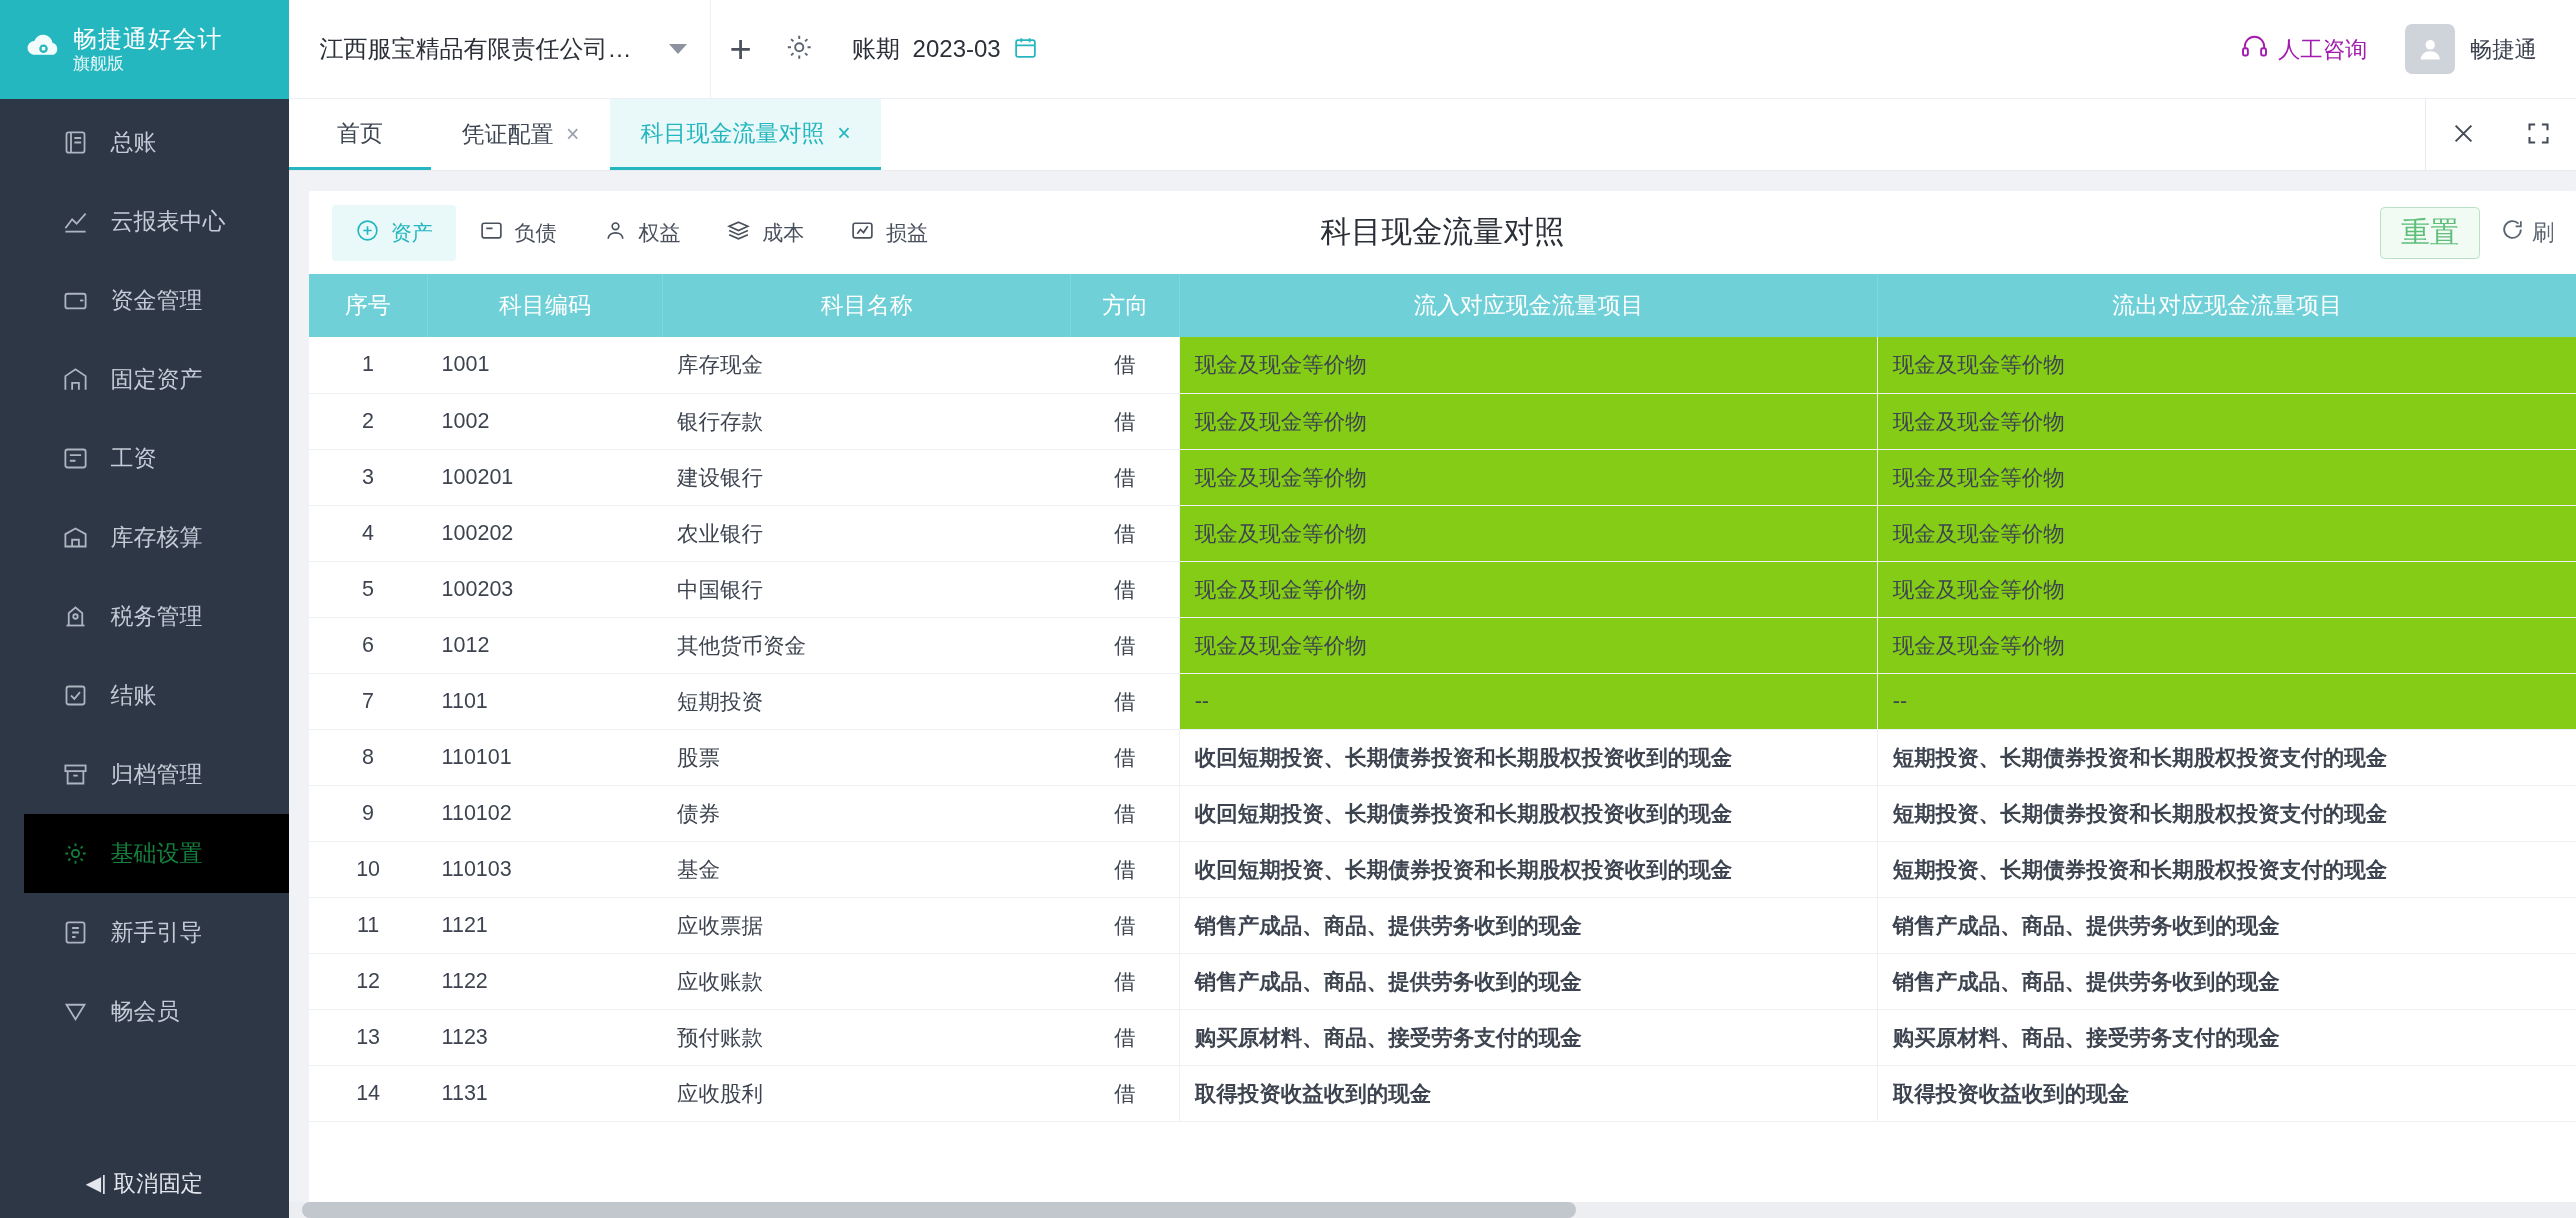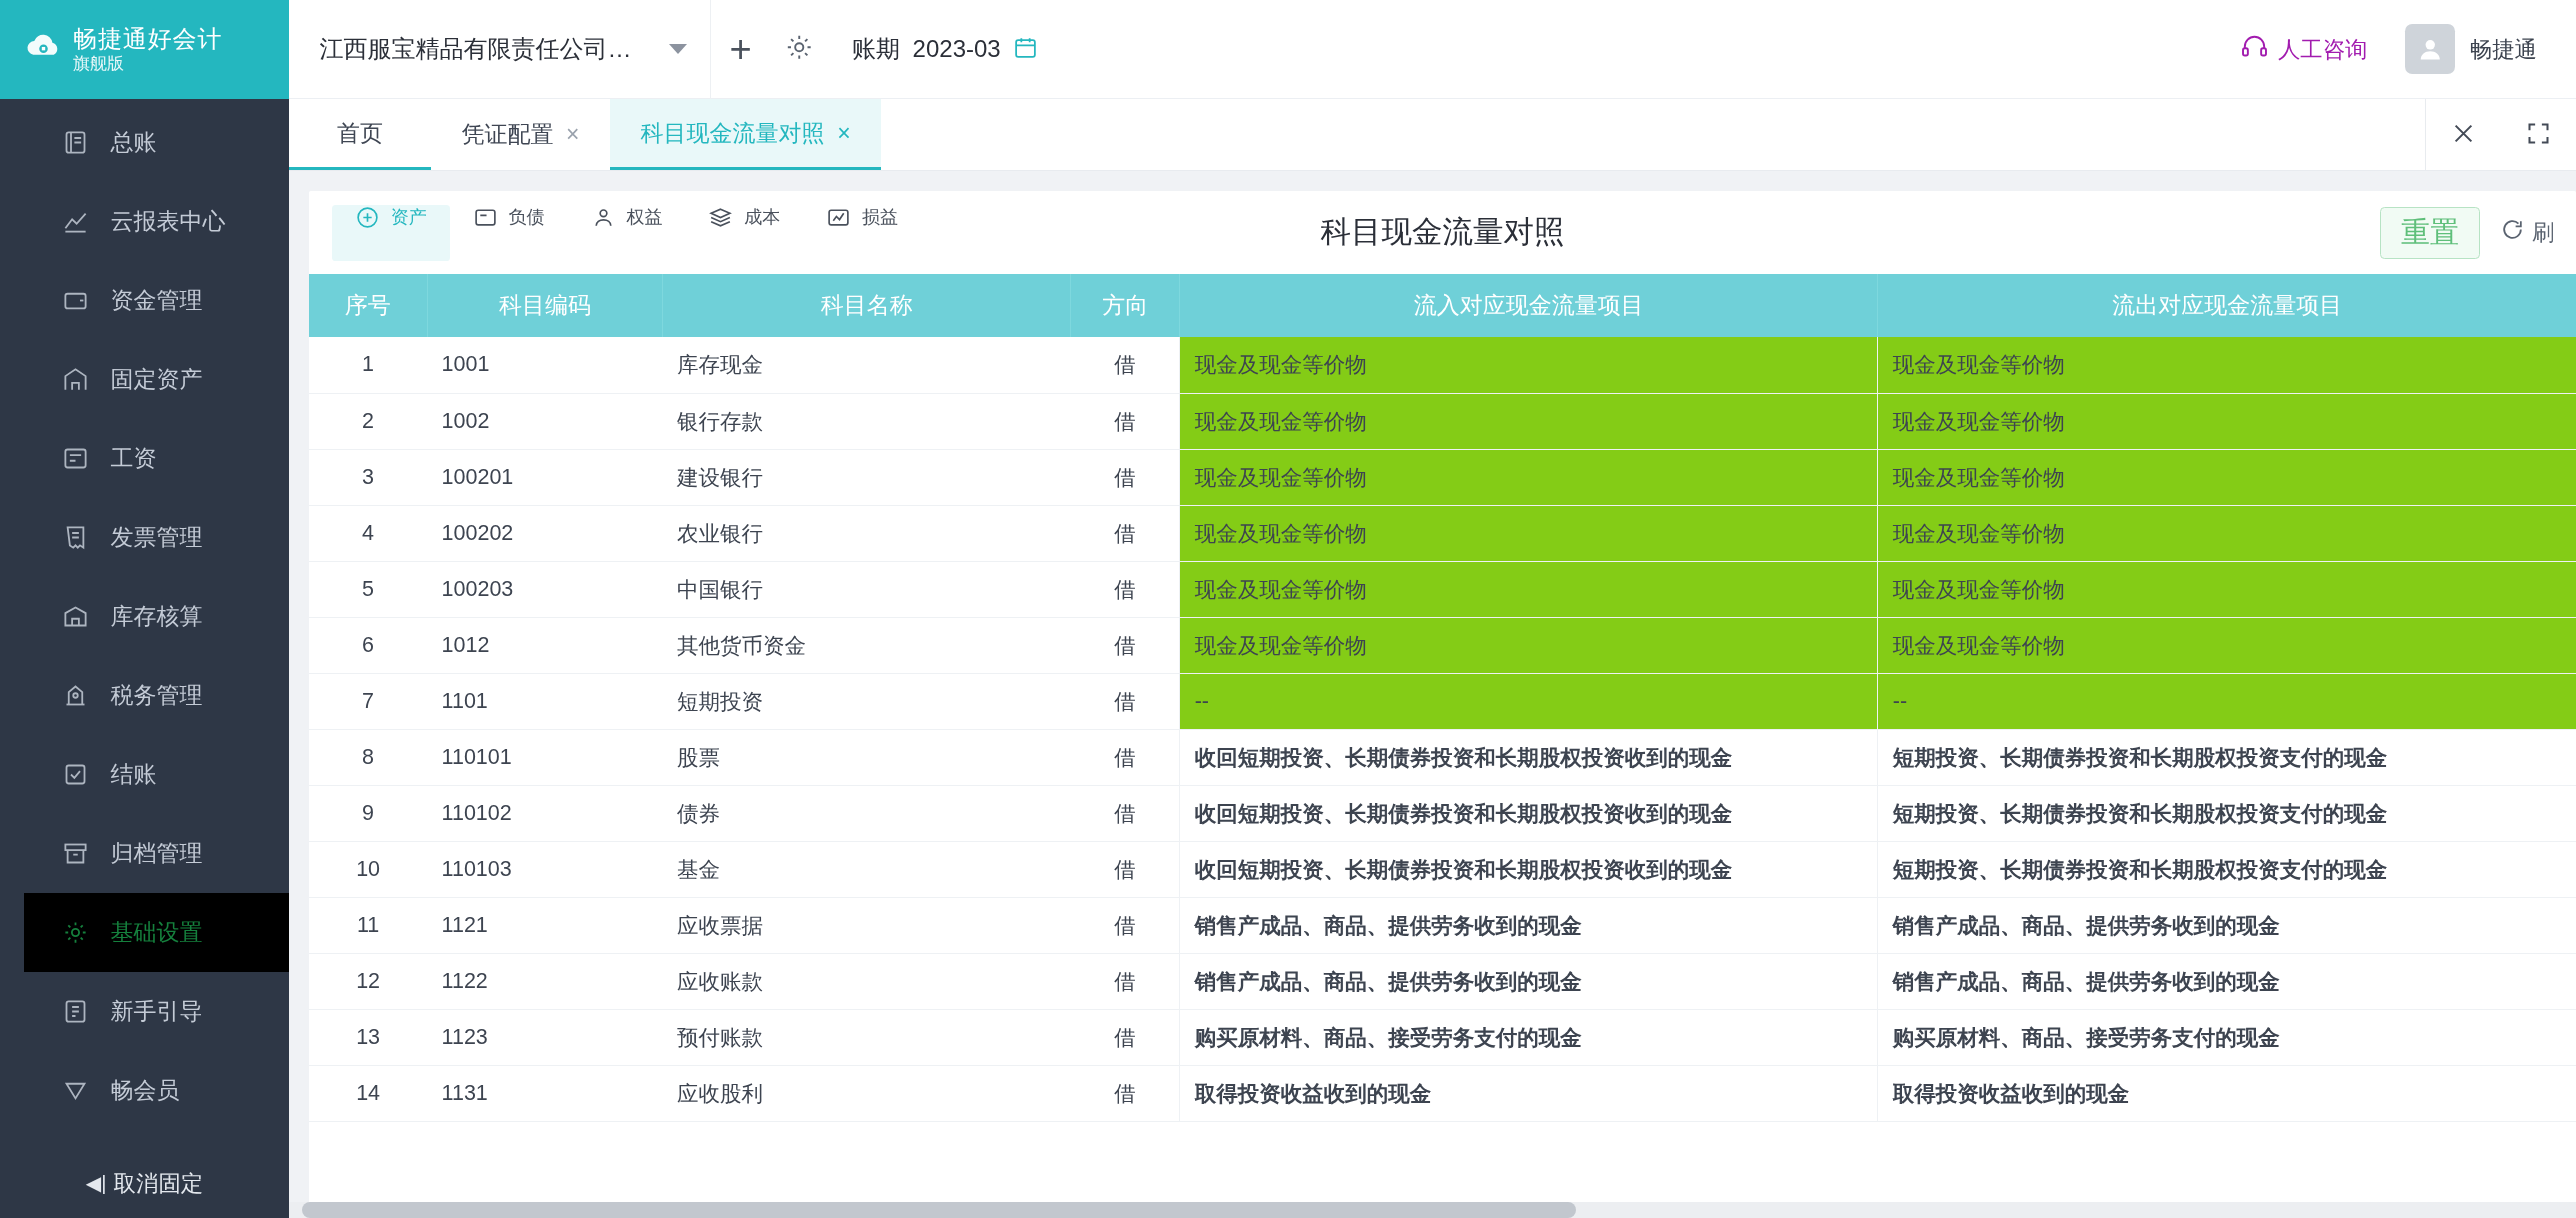--- a/index.html
+++ b/index.html
@@ -166,9 +166,9 @@
   }
   .type-tabs { display: flex; align-items: center; gap: 0; }
   .type-tab {
-    display: flex; align-items: flex-start; gap: 10.8px;
+    display: flex; align-items: center; gap: 10.8px;
     height: 56px; padding: 0 23px;
-    font-size: 18px; color: #4a515c; cursor: pointer;
+    font-size: 21px; color: #4a515c; cursor: pointer;
     border-radius: 3.6px;
   }
   .type-tab svg { width: 25px; height: 25px; }

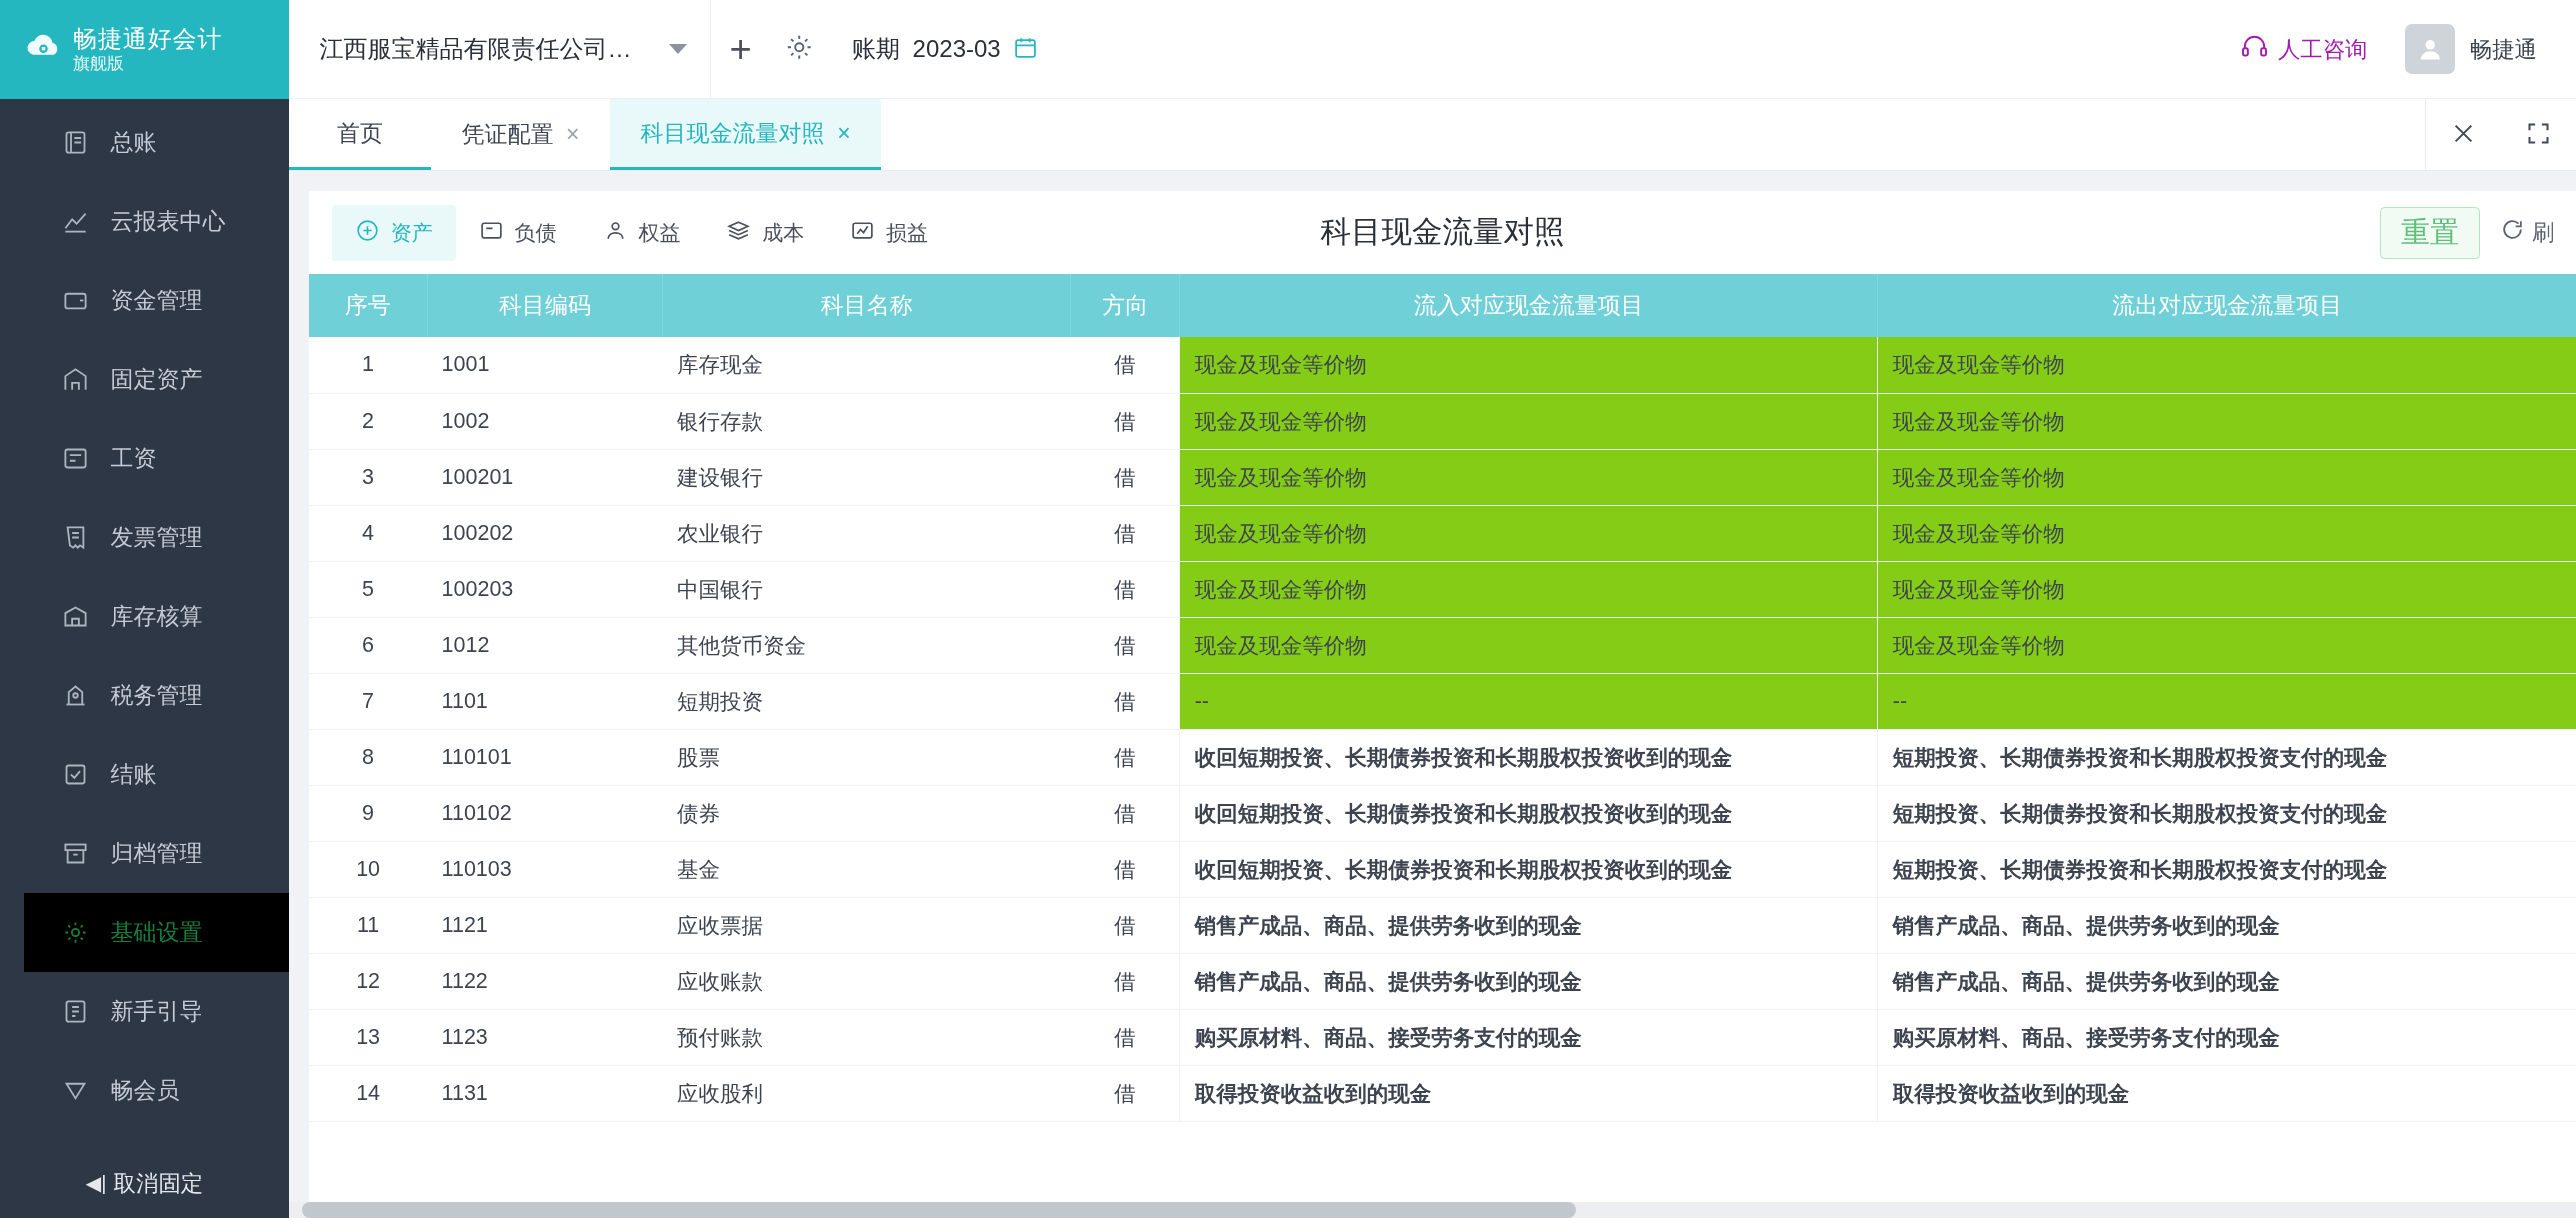--- a/index.html
+++ b/index.html
@@ -291,15 +291,6 @@
             </svg>
           </span>
         <span>工资</span>
-      </div>
-      <div class="nav-item">
-        <span class="nav-icon">
-            <svg viewBox="0 0 24 24" fill="none" stroke="currentColor" stroke-width="1.6">
-              <path d="M5 3h14v18l-3-2-2 2-2-2-2 2-3-2z"></path>
-              <path d="M9 8h6M9 12h6"></path>
-            </svg>
-          </span>
-        <span>发票管理</span>
       </div>
       <div class="nav-item">
         <span class="nav-icon">

